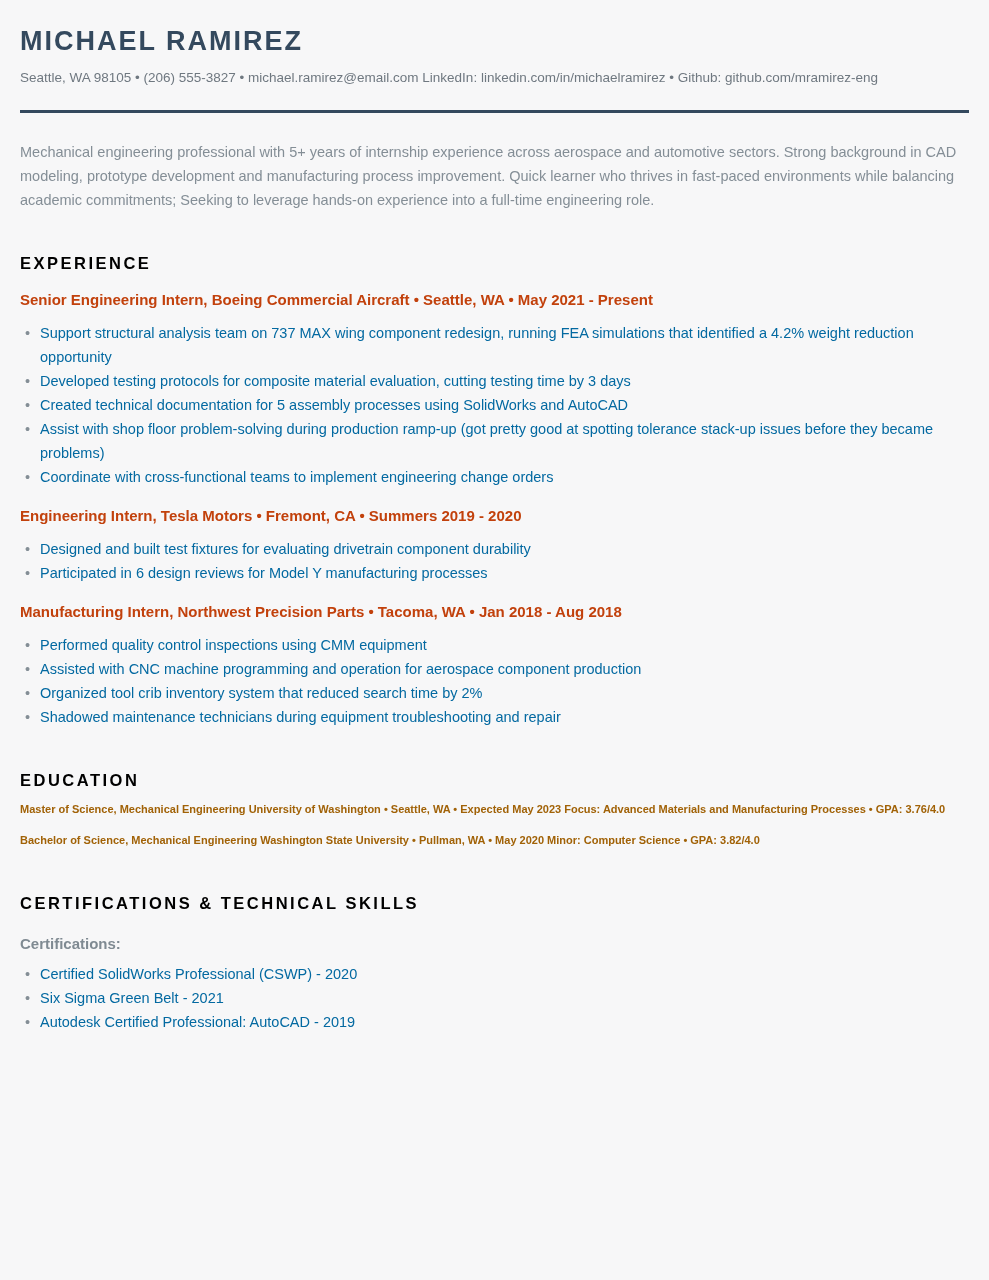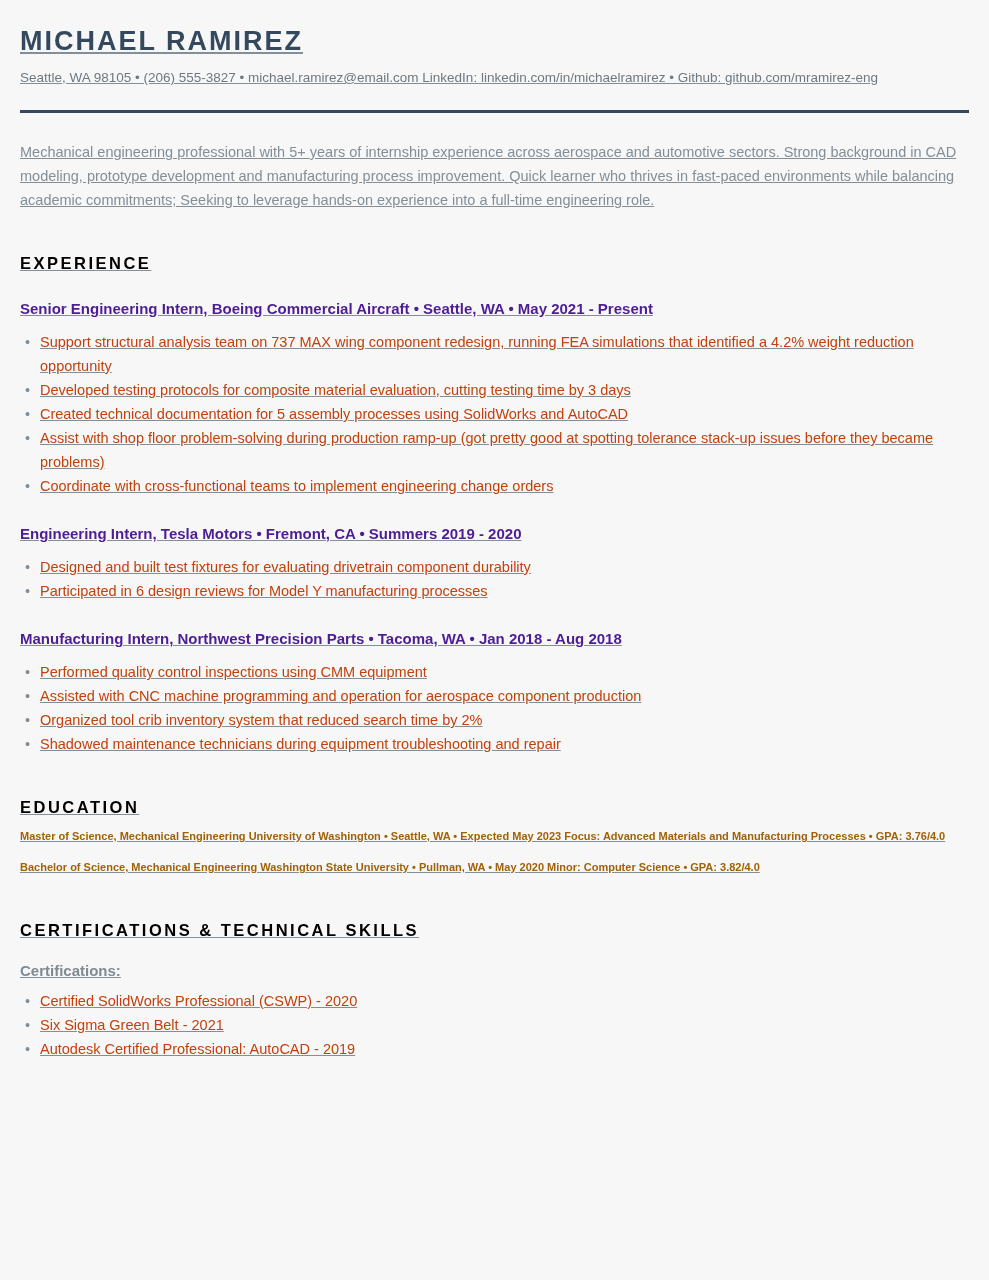--- a/index.html
+++ b/index.html
@@ -12,7 +12,6 @@
     font-family: "Liberation Sans", sans-serif;
     padding: 0 20px;
     color: #848e96;
-    text-decoration: underline;
   }
   .name {
     margin-top: 26px;

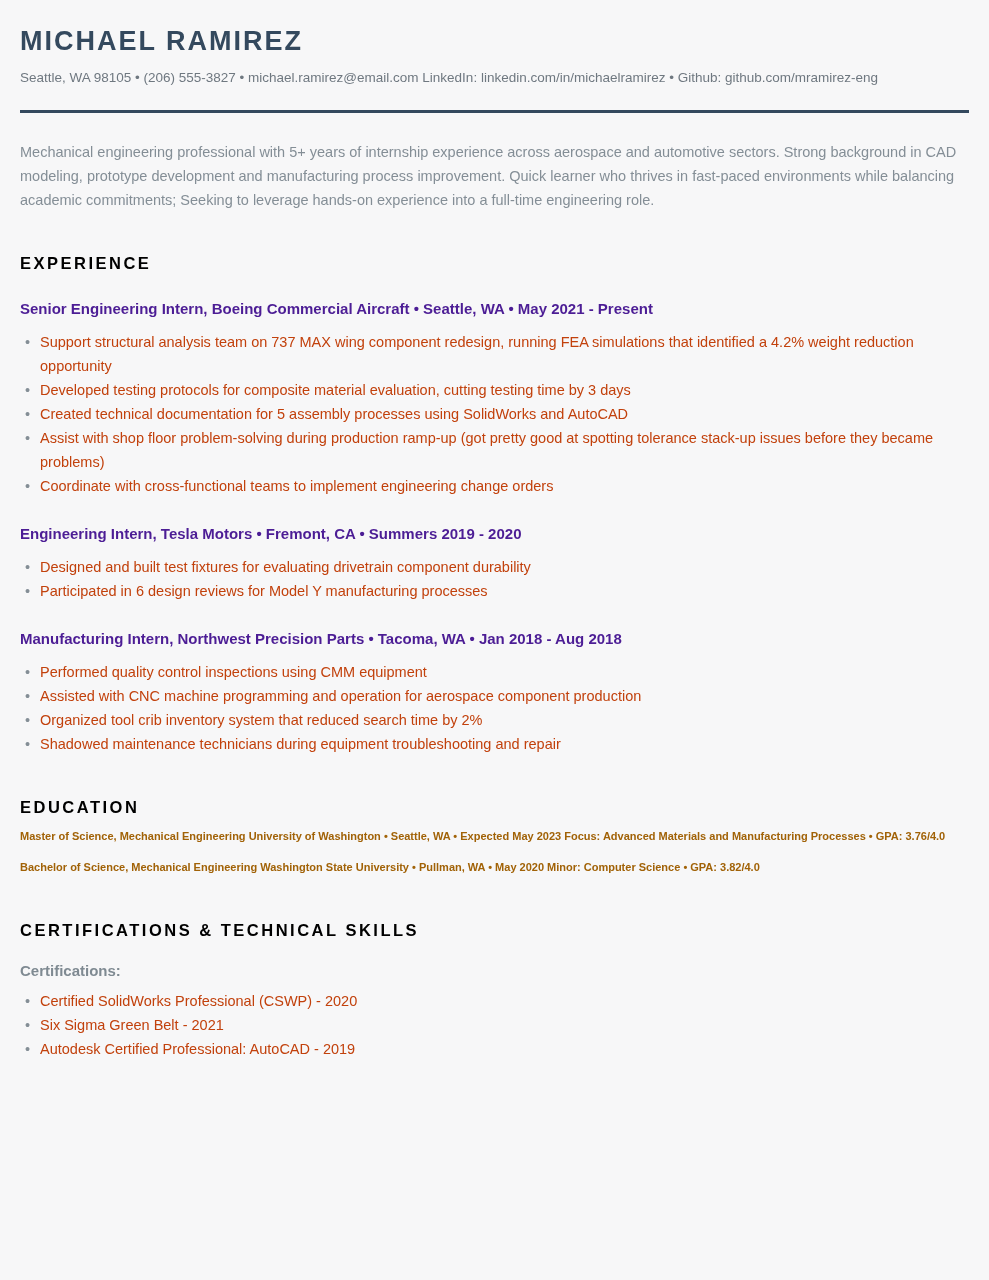--- a/index.html
+++ b/index.html
@@ -45,10 +45,10 @@
     color: #000000;
   }
   .job-title {
-    margin-top: 25px;
+    margin-top: 16px;
     font-size: 15px;
     font-weight: bold;
-    color: #4c1d95;
+    color: #c2410c;
     line-height: 22px;
   }
   ul.bullets {

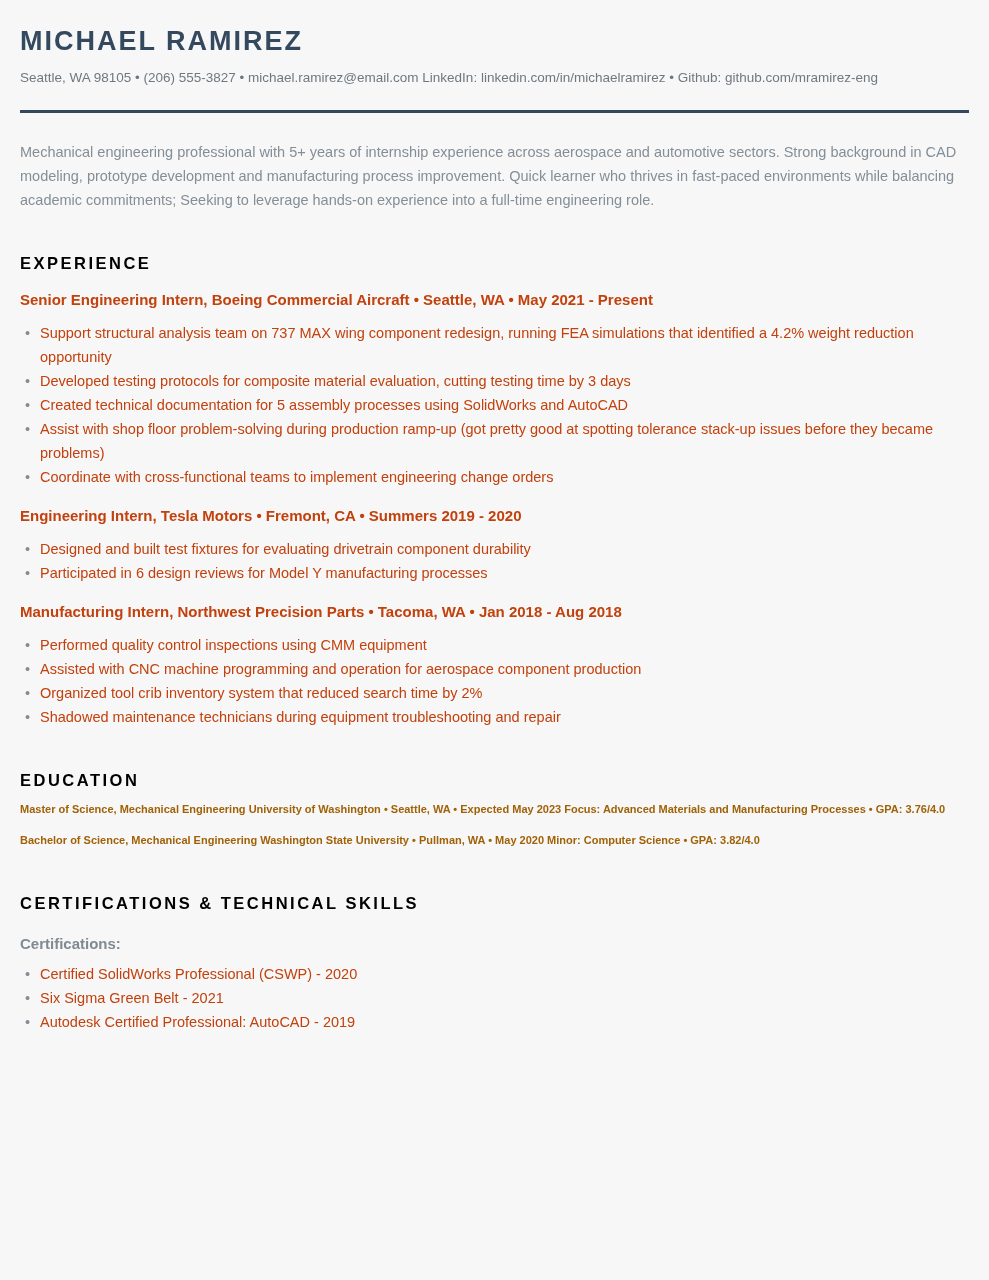--- a/index.html
+++ b/index.html
@@ -61,7 +61,7 @@
     margin-top: 0;
     font-size: 14.5px;
     line-height: 24px;
-    color: #c2410c;
+    color: #0369a1;
   }
   ul.bullets li::before {
     content: "\2022";

